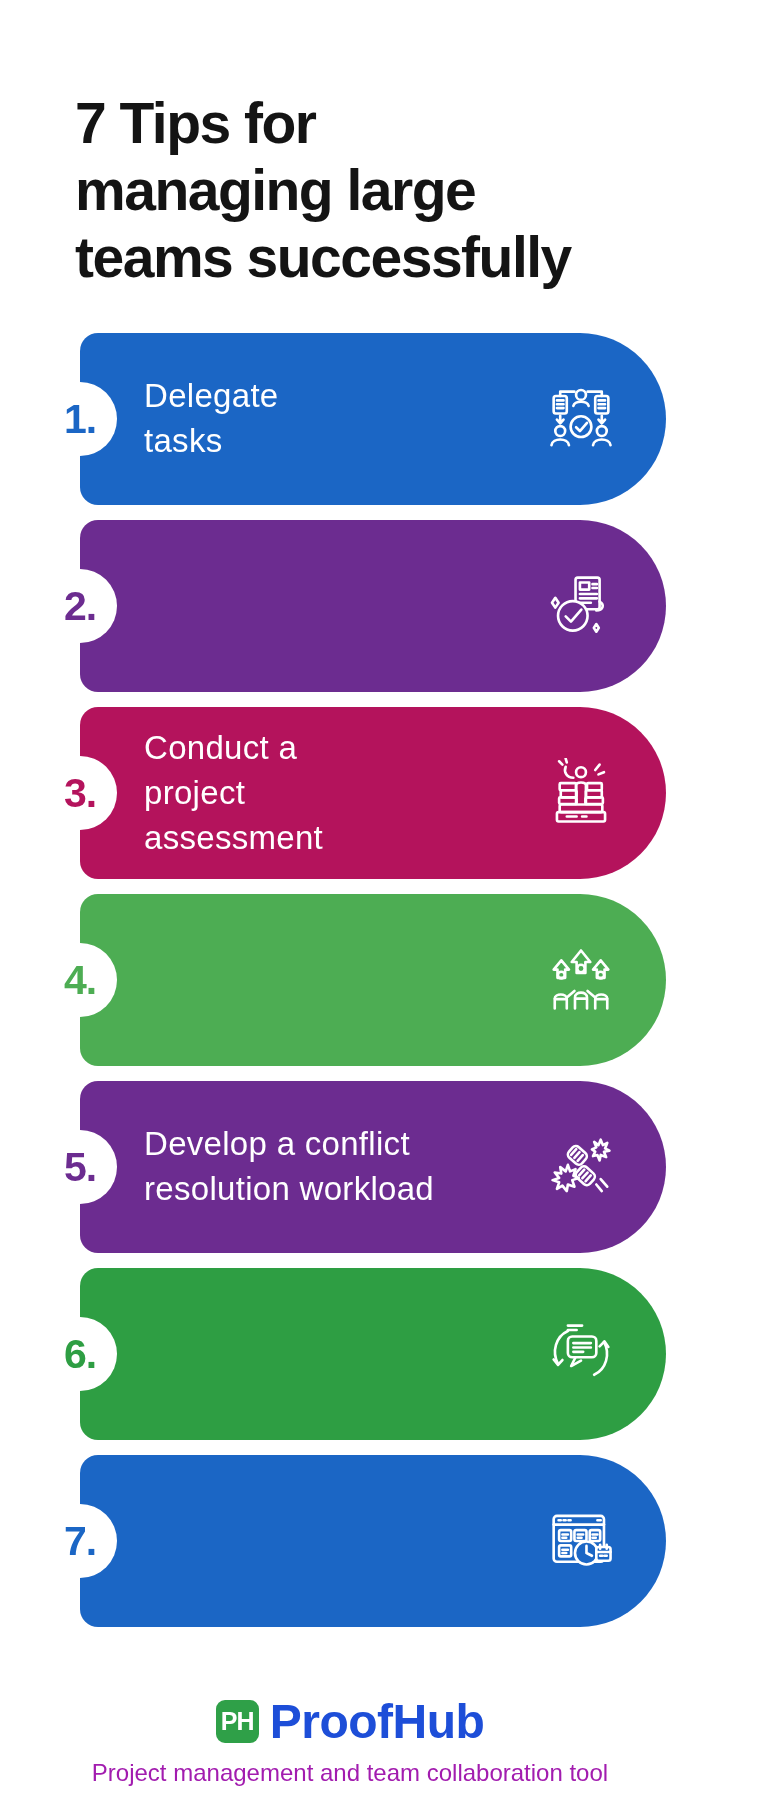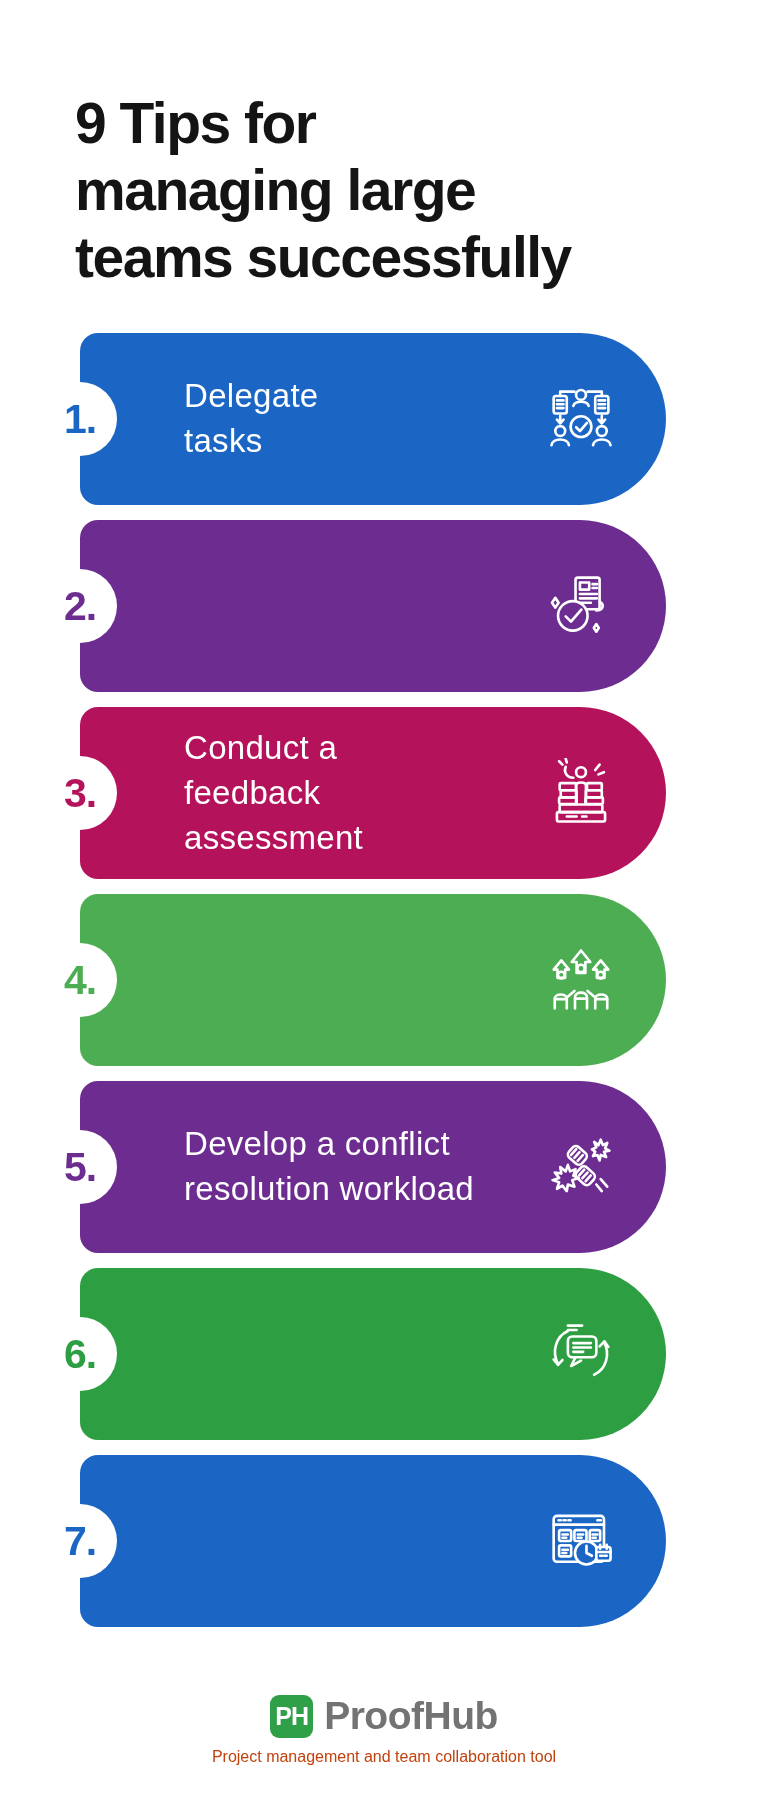--- a/index.html
+++ b/index.html
@@ -51,7 +51,7 @@
 
 <div class="page">
 
-  <h1 class="title">9 Tips for
+  <h1 class="title">7 Tips for
 managing large
 teams successfully</h1>
 

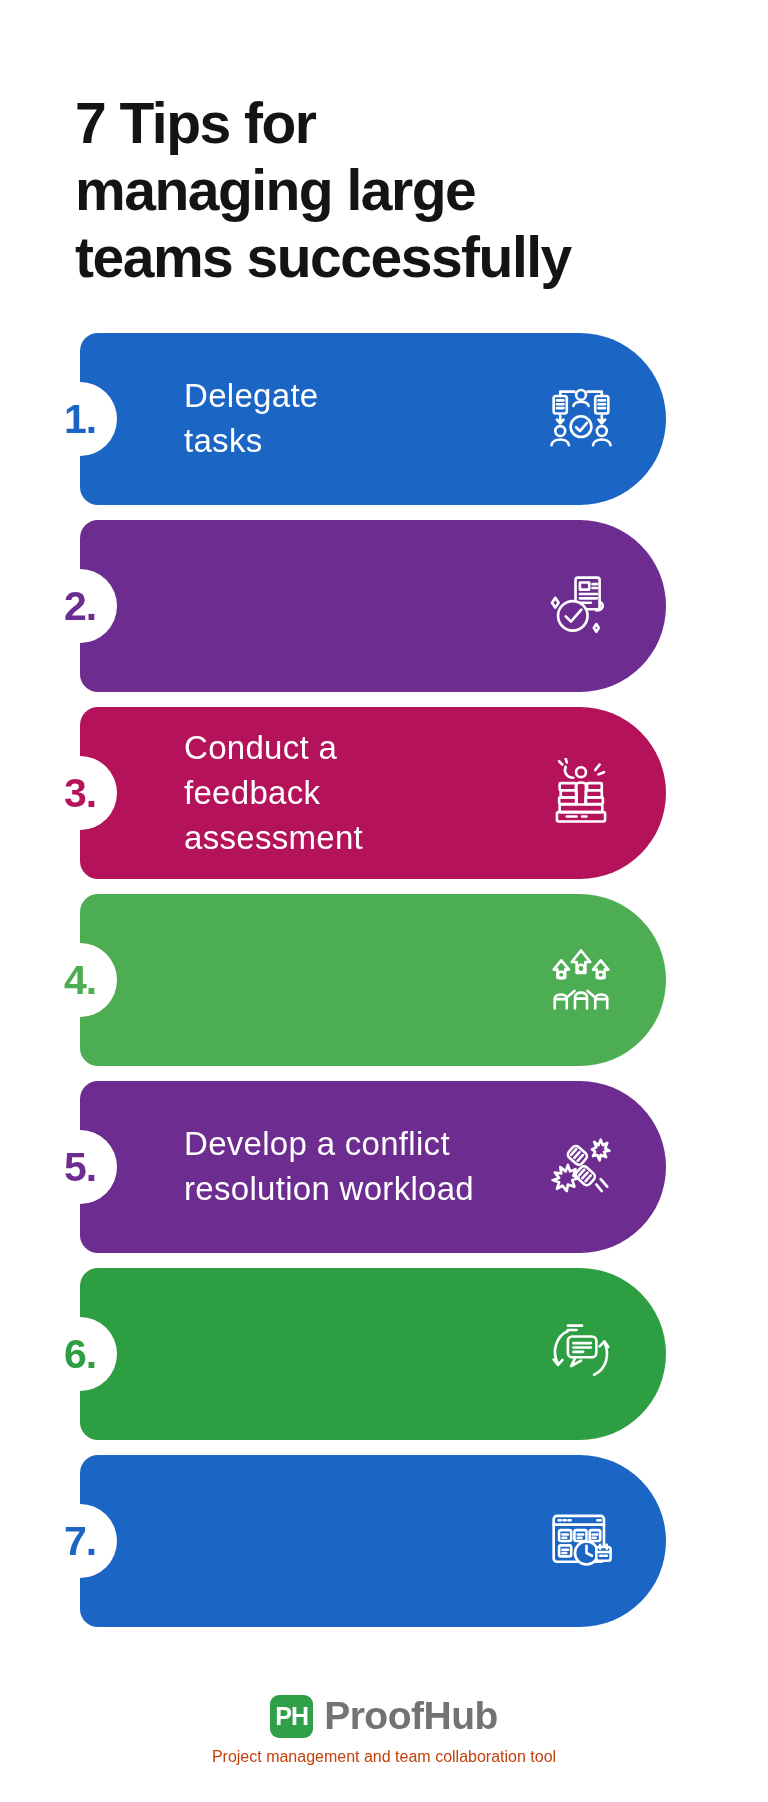--- a/index.html
+++ b/index.html
@@ -26,7 +26,7 @@
   .tip .label{
     position:absolute;left:64px;top:50%;transform:translateY(-50%);
     color:#ffffff;font-size:33px;line-height:1.36;font-weight:500;
-    letter-spacing:.3px;white-space:pre-line;margin-left:40px;
+    letter-spacing:.3px;white-space:pre-line;
   }
   .tip .icon{
     position:absolute;right:50px;top:50%;transform:translateY(-50%);

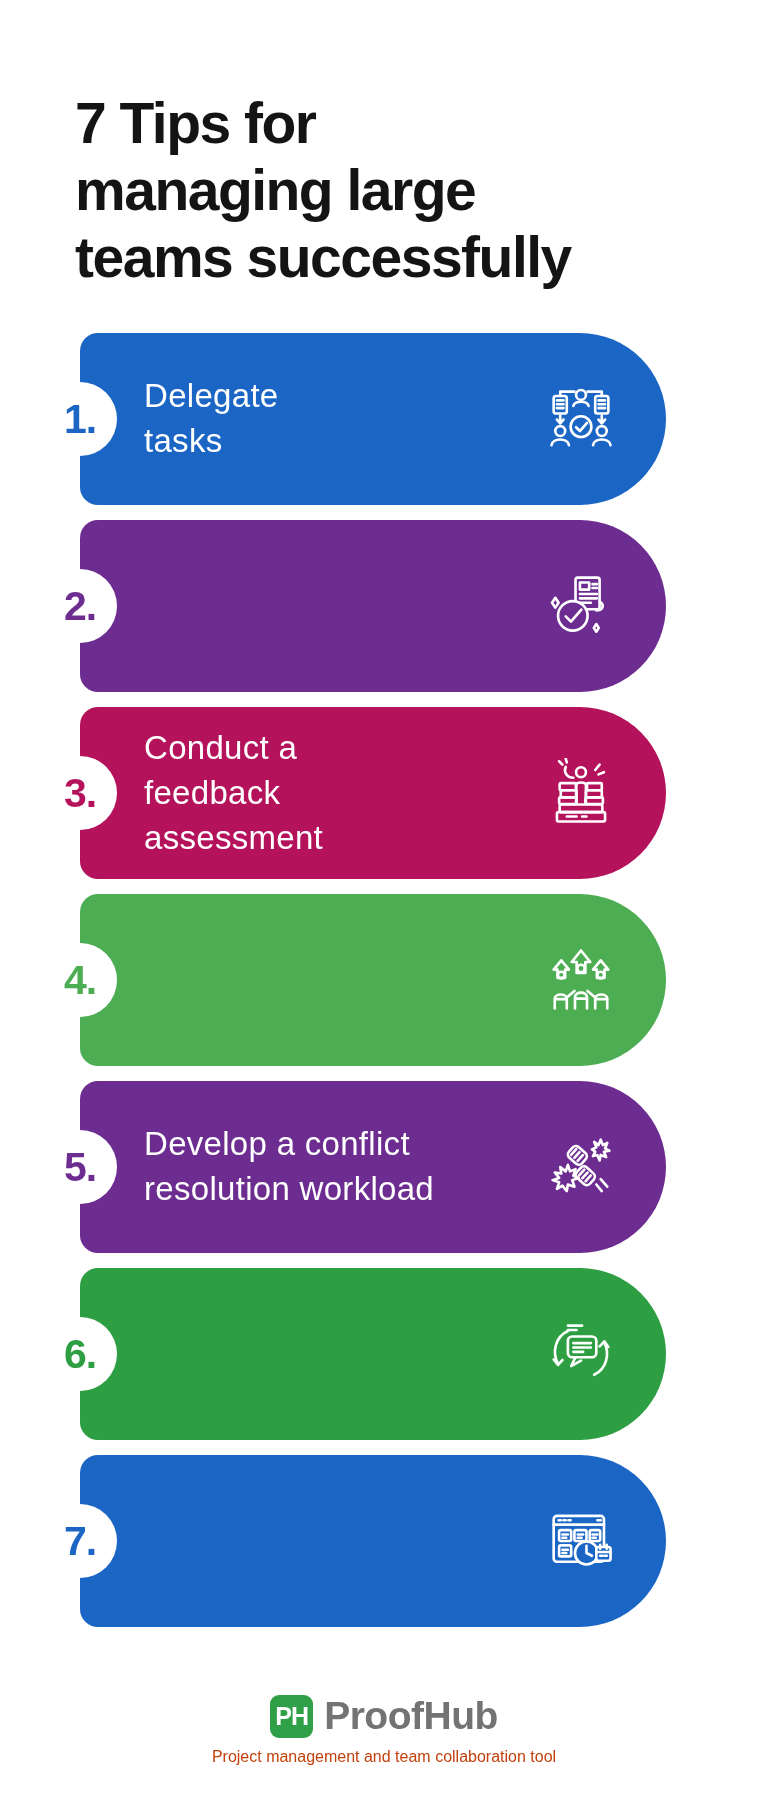--- a/index.html
+++ b/index.html
@@ -105,7 +105,7 @@
         <span>3.</span>
       </div>
     <div class="label">Conduct a
-feedback
+project
 assessment</div>
     <div class="icon">
       <svg viewBox="0 0 64 64">

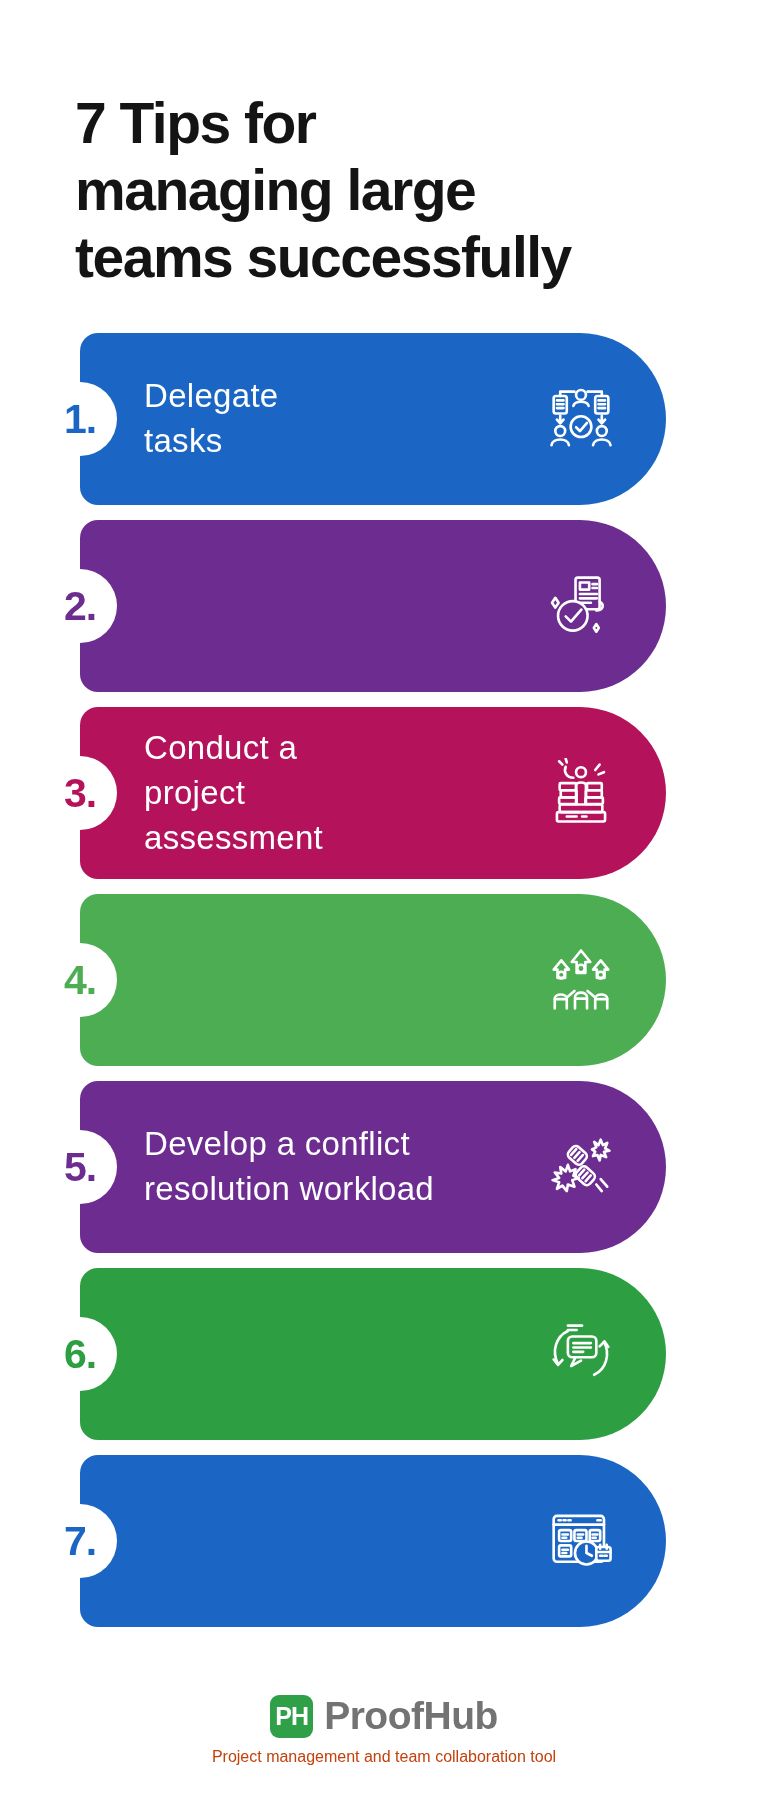--- a/index.html
+++ b/index.html
@@ -36,7 +36,7 @@
   .icon svg *{stroke:#ffffff;stroke-width:2.4;fill:none;stroke-linecap:round;stroke-linejoin:round;}
   .icon svg .fillc{fill:currentColor;}
 
-  .footer{position:absolute;left:0;top:1694px;width:700px;text-align:center;margin-left:34px;}
+  .footer{position:absolute;left:0;top:1694px;width:700px;text-align:center;}
   .brand-row{display:flex;align-items:center;justify-content:center;gap:11px;}
   .ph-logo{
     width:43px;height:43px;border-radius:9px;background:#2FA048;

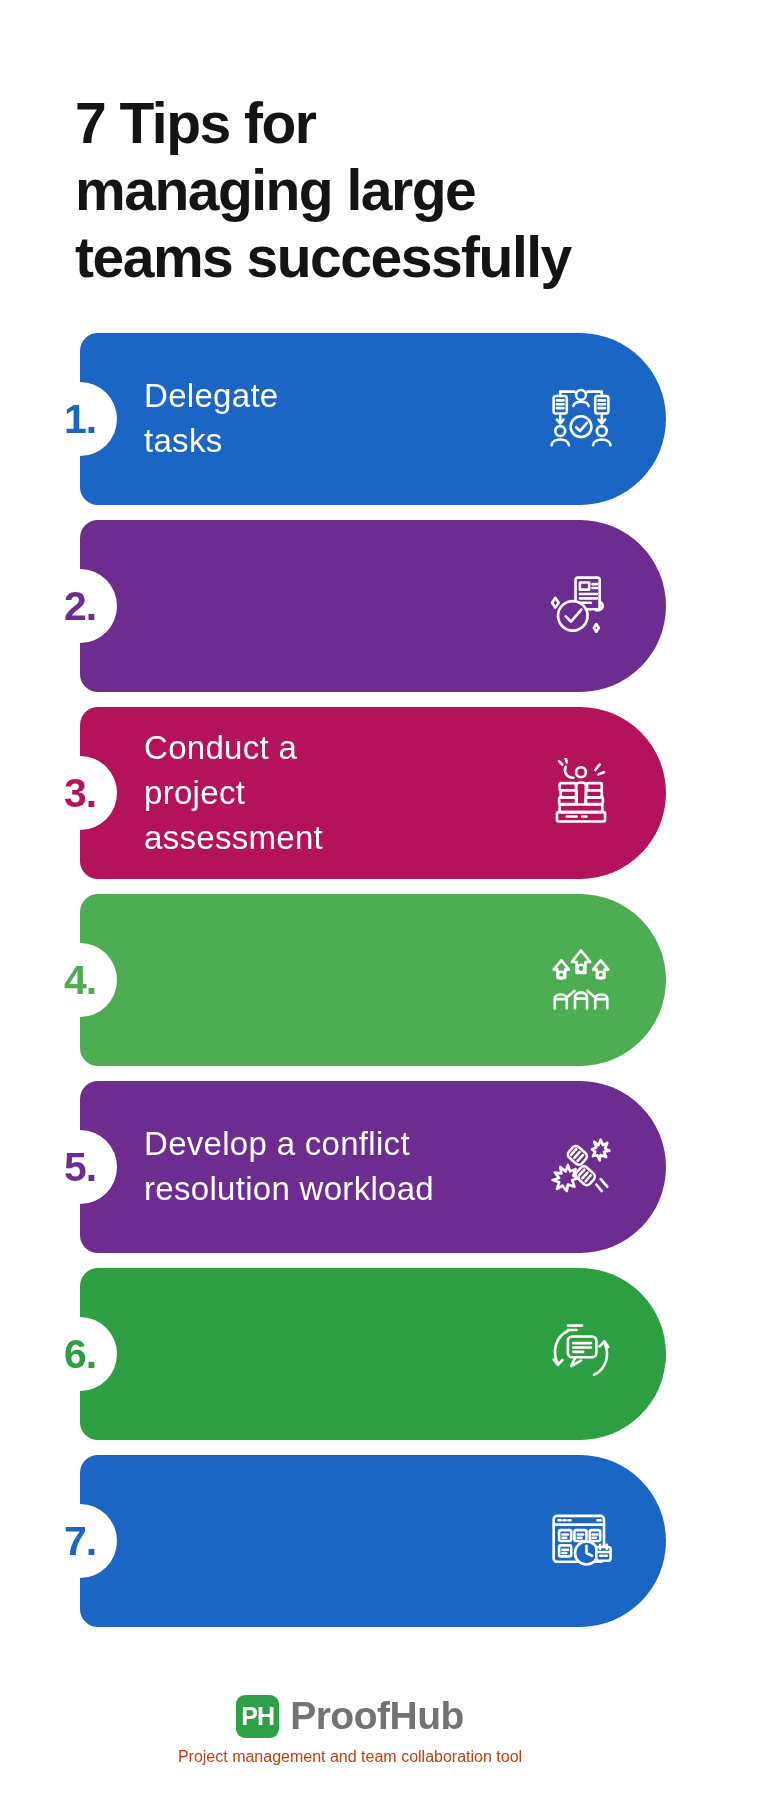--- a/index.html
+++ b/index.html
@@ -43,7 +43,7 @@
     color:#ffffff;font-weight:bold;font-size:25px;
     display:flex;align-items:center;justify-content:center;letter-spacing:-1px;
   }
-  .brand{font-size:39px;font-weight:800;color:#737373;letter-spacing:-.5px;}
+  .brand{font-size:48px;font-weight:800;color:#1d4ed8;letter-spacing:-.5px;}
   .tagline{margin-top:10px;font-size:16px;color:#c2410c;}
 </style>
 </head>

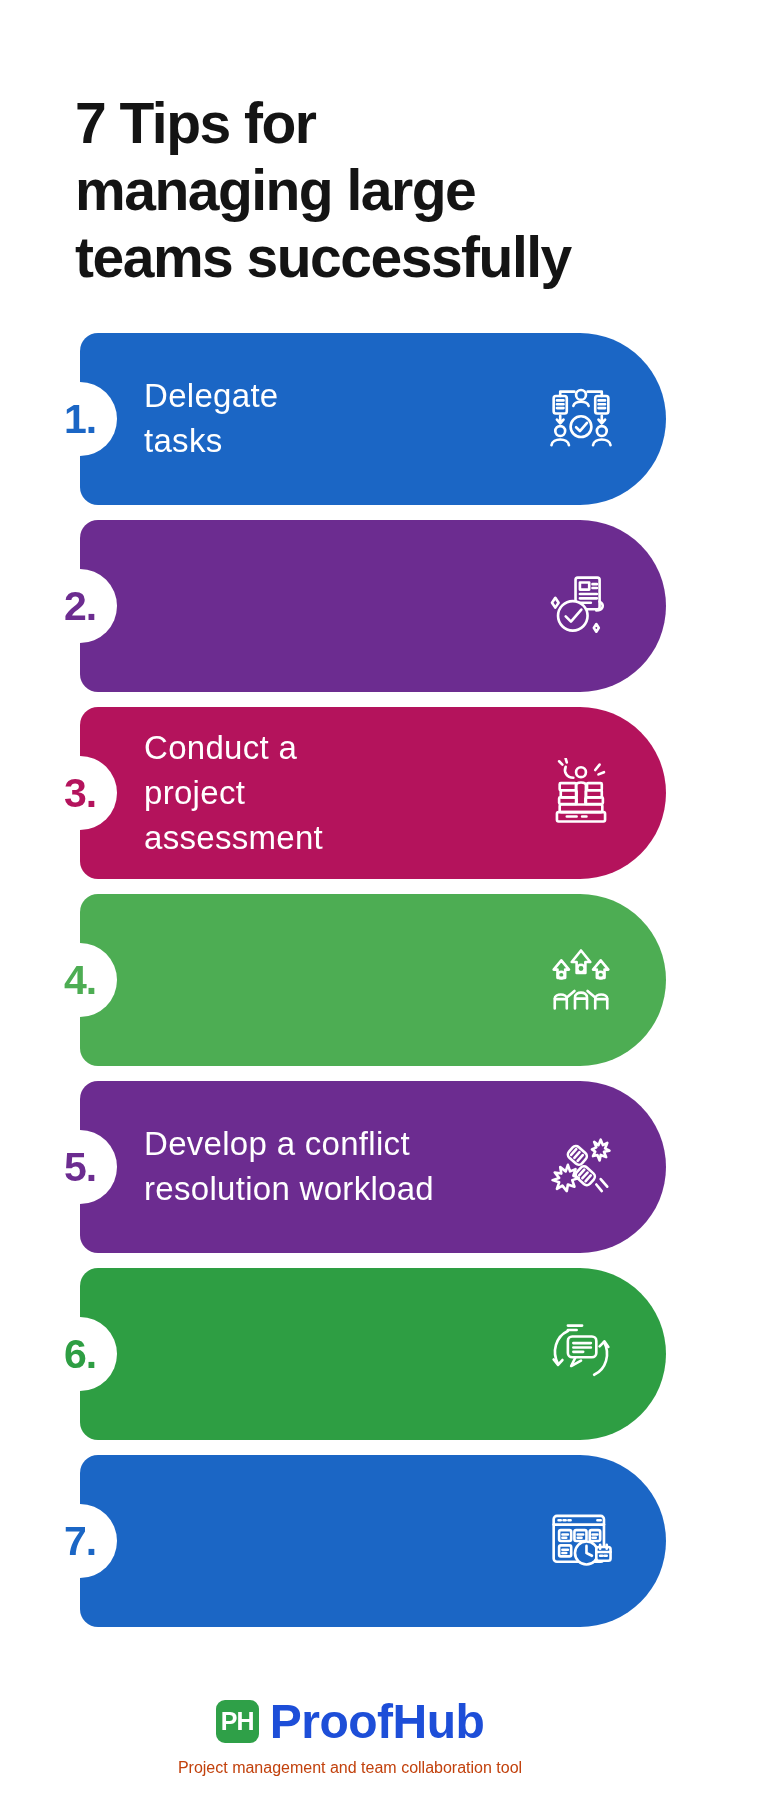--- a/index.html
+++ b/index.html
@@ -44,7 +44,7 @@
     display:flex;align-items:center;justify-content:center;letter-spacing:-1px;
   }
   .brand{font-size:48px;font-weight:800;color:#1d4ed8;letter-spacing:-.5px;}
-  .tagline{margin-top:10px;font-size:16px;color:#c2410c;}
+  .tagline{margin-top:10px;font-size:24px;color:#a21caf;}
 </style>
 </head>
 <body>

